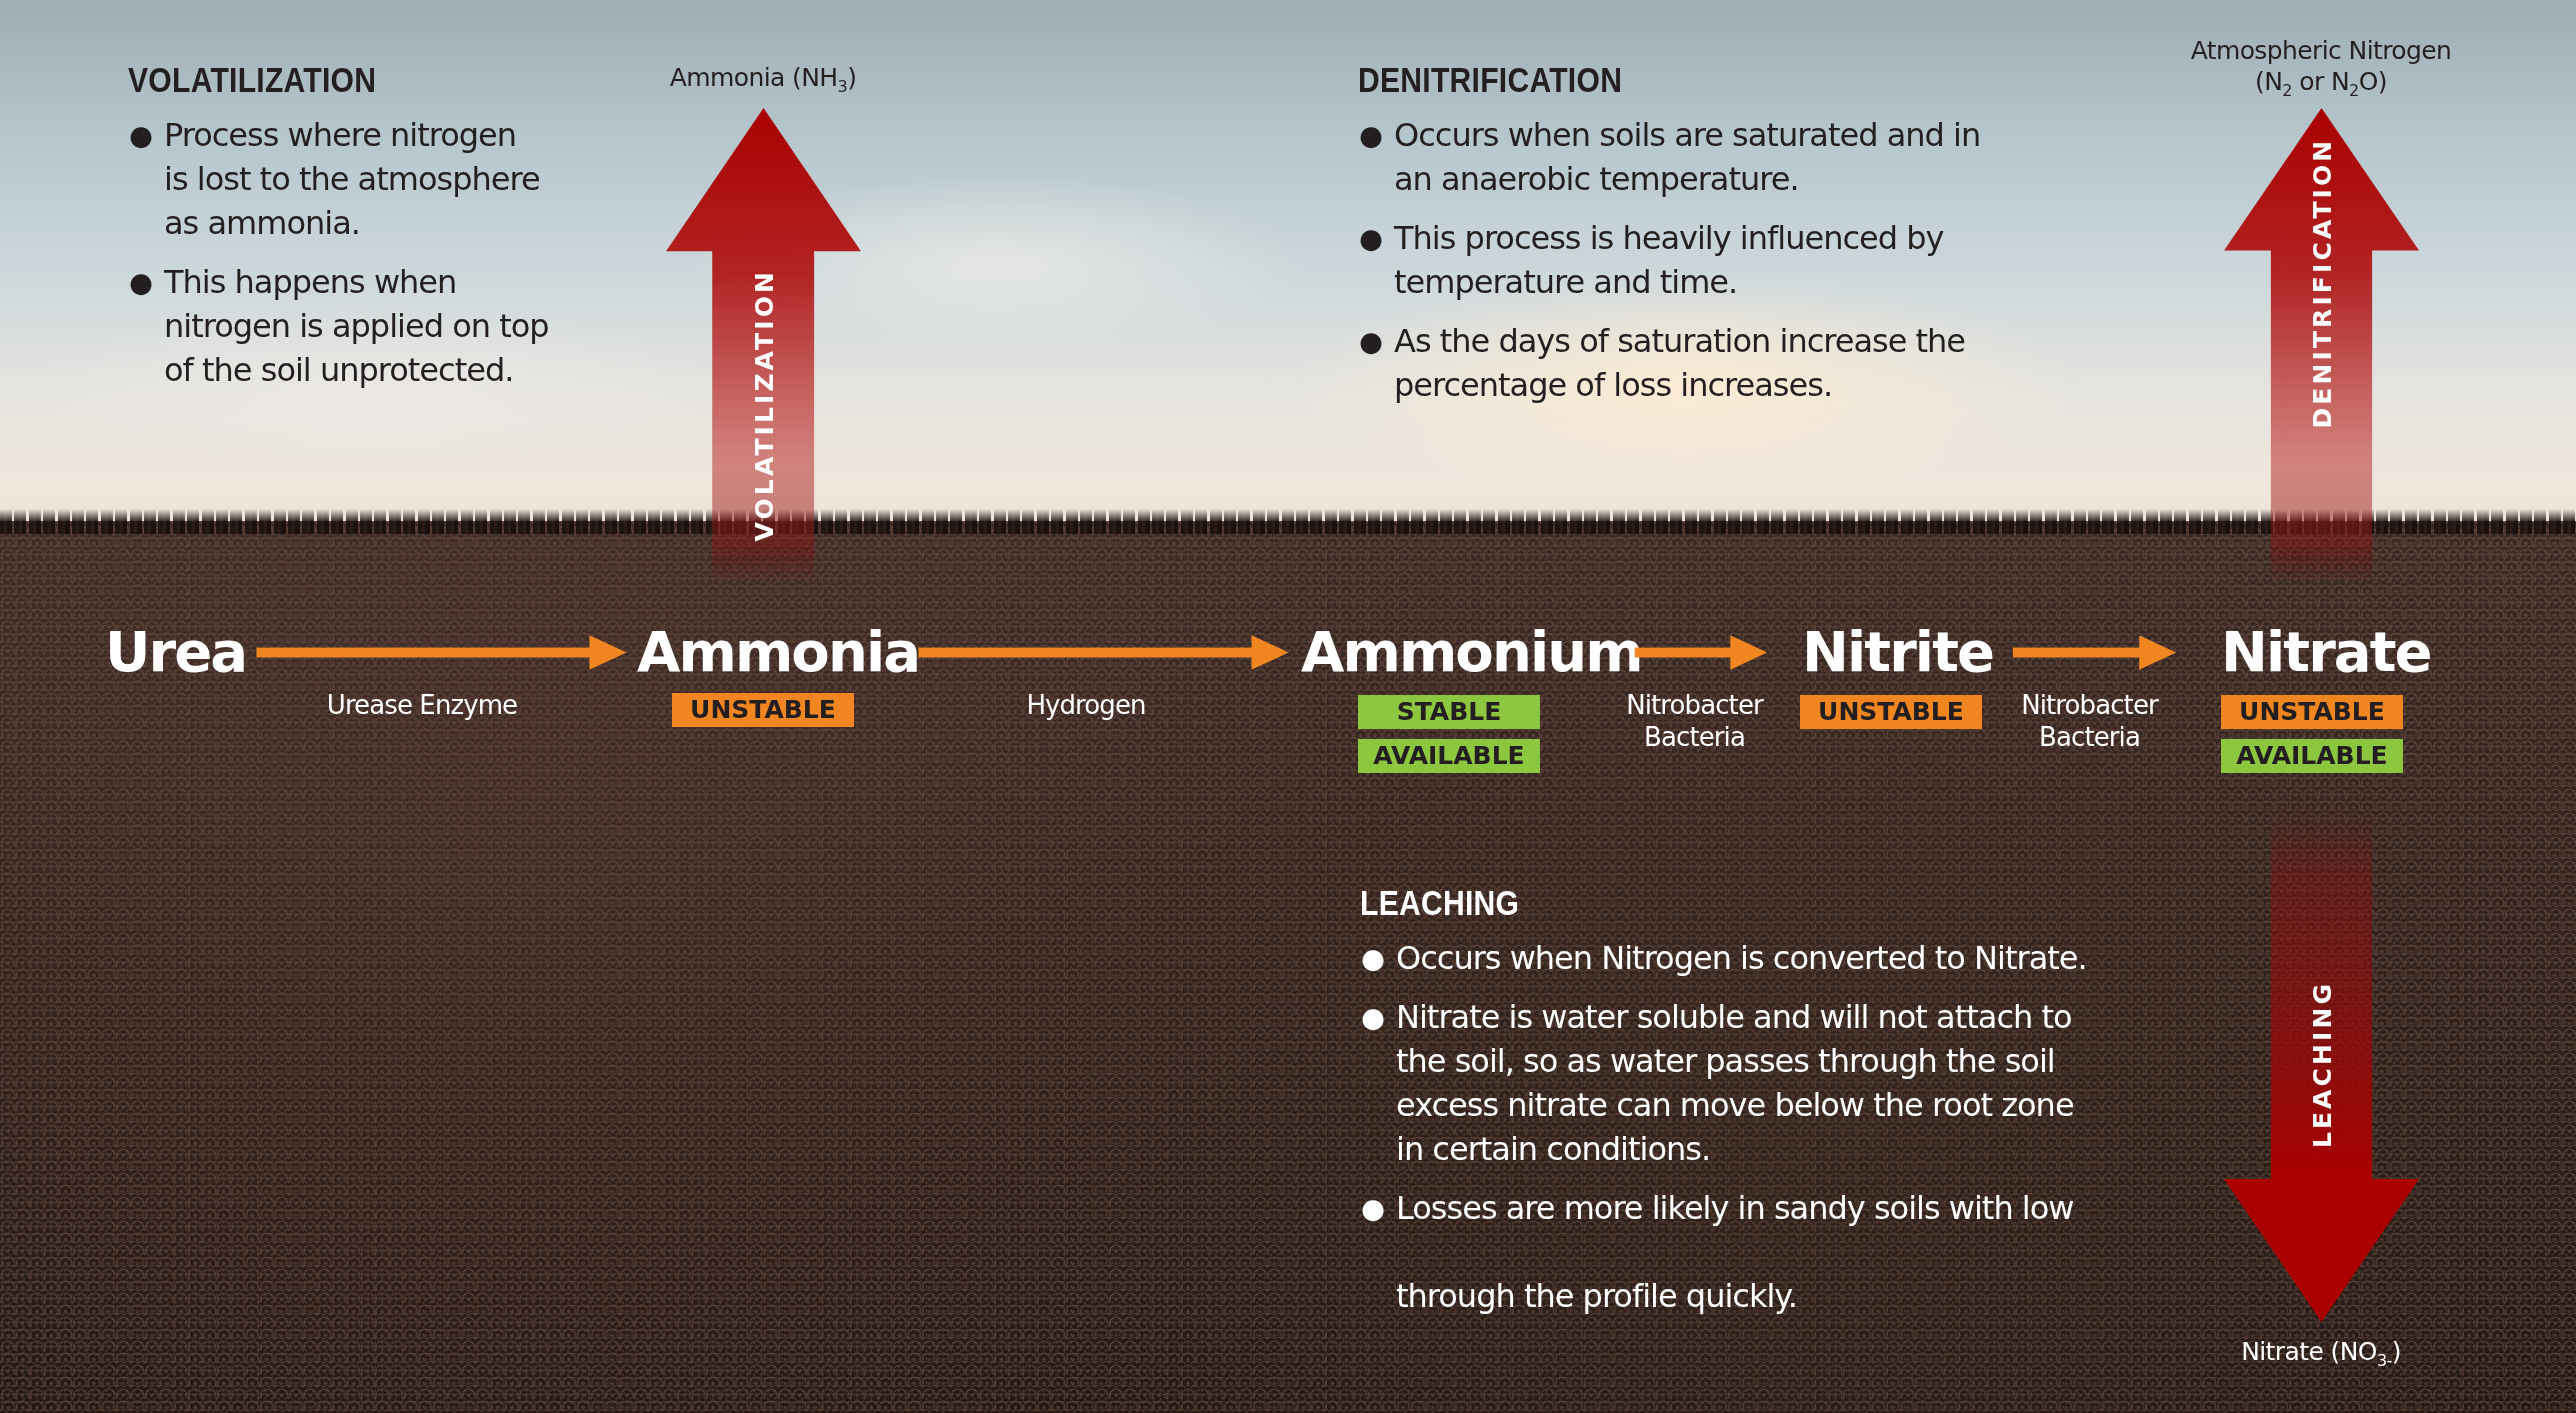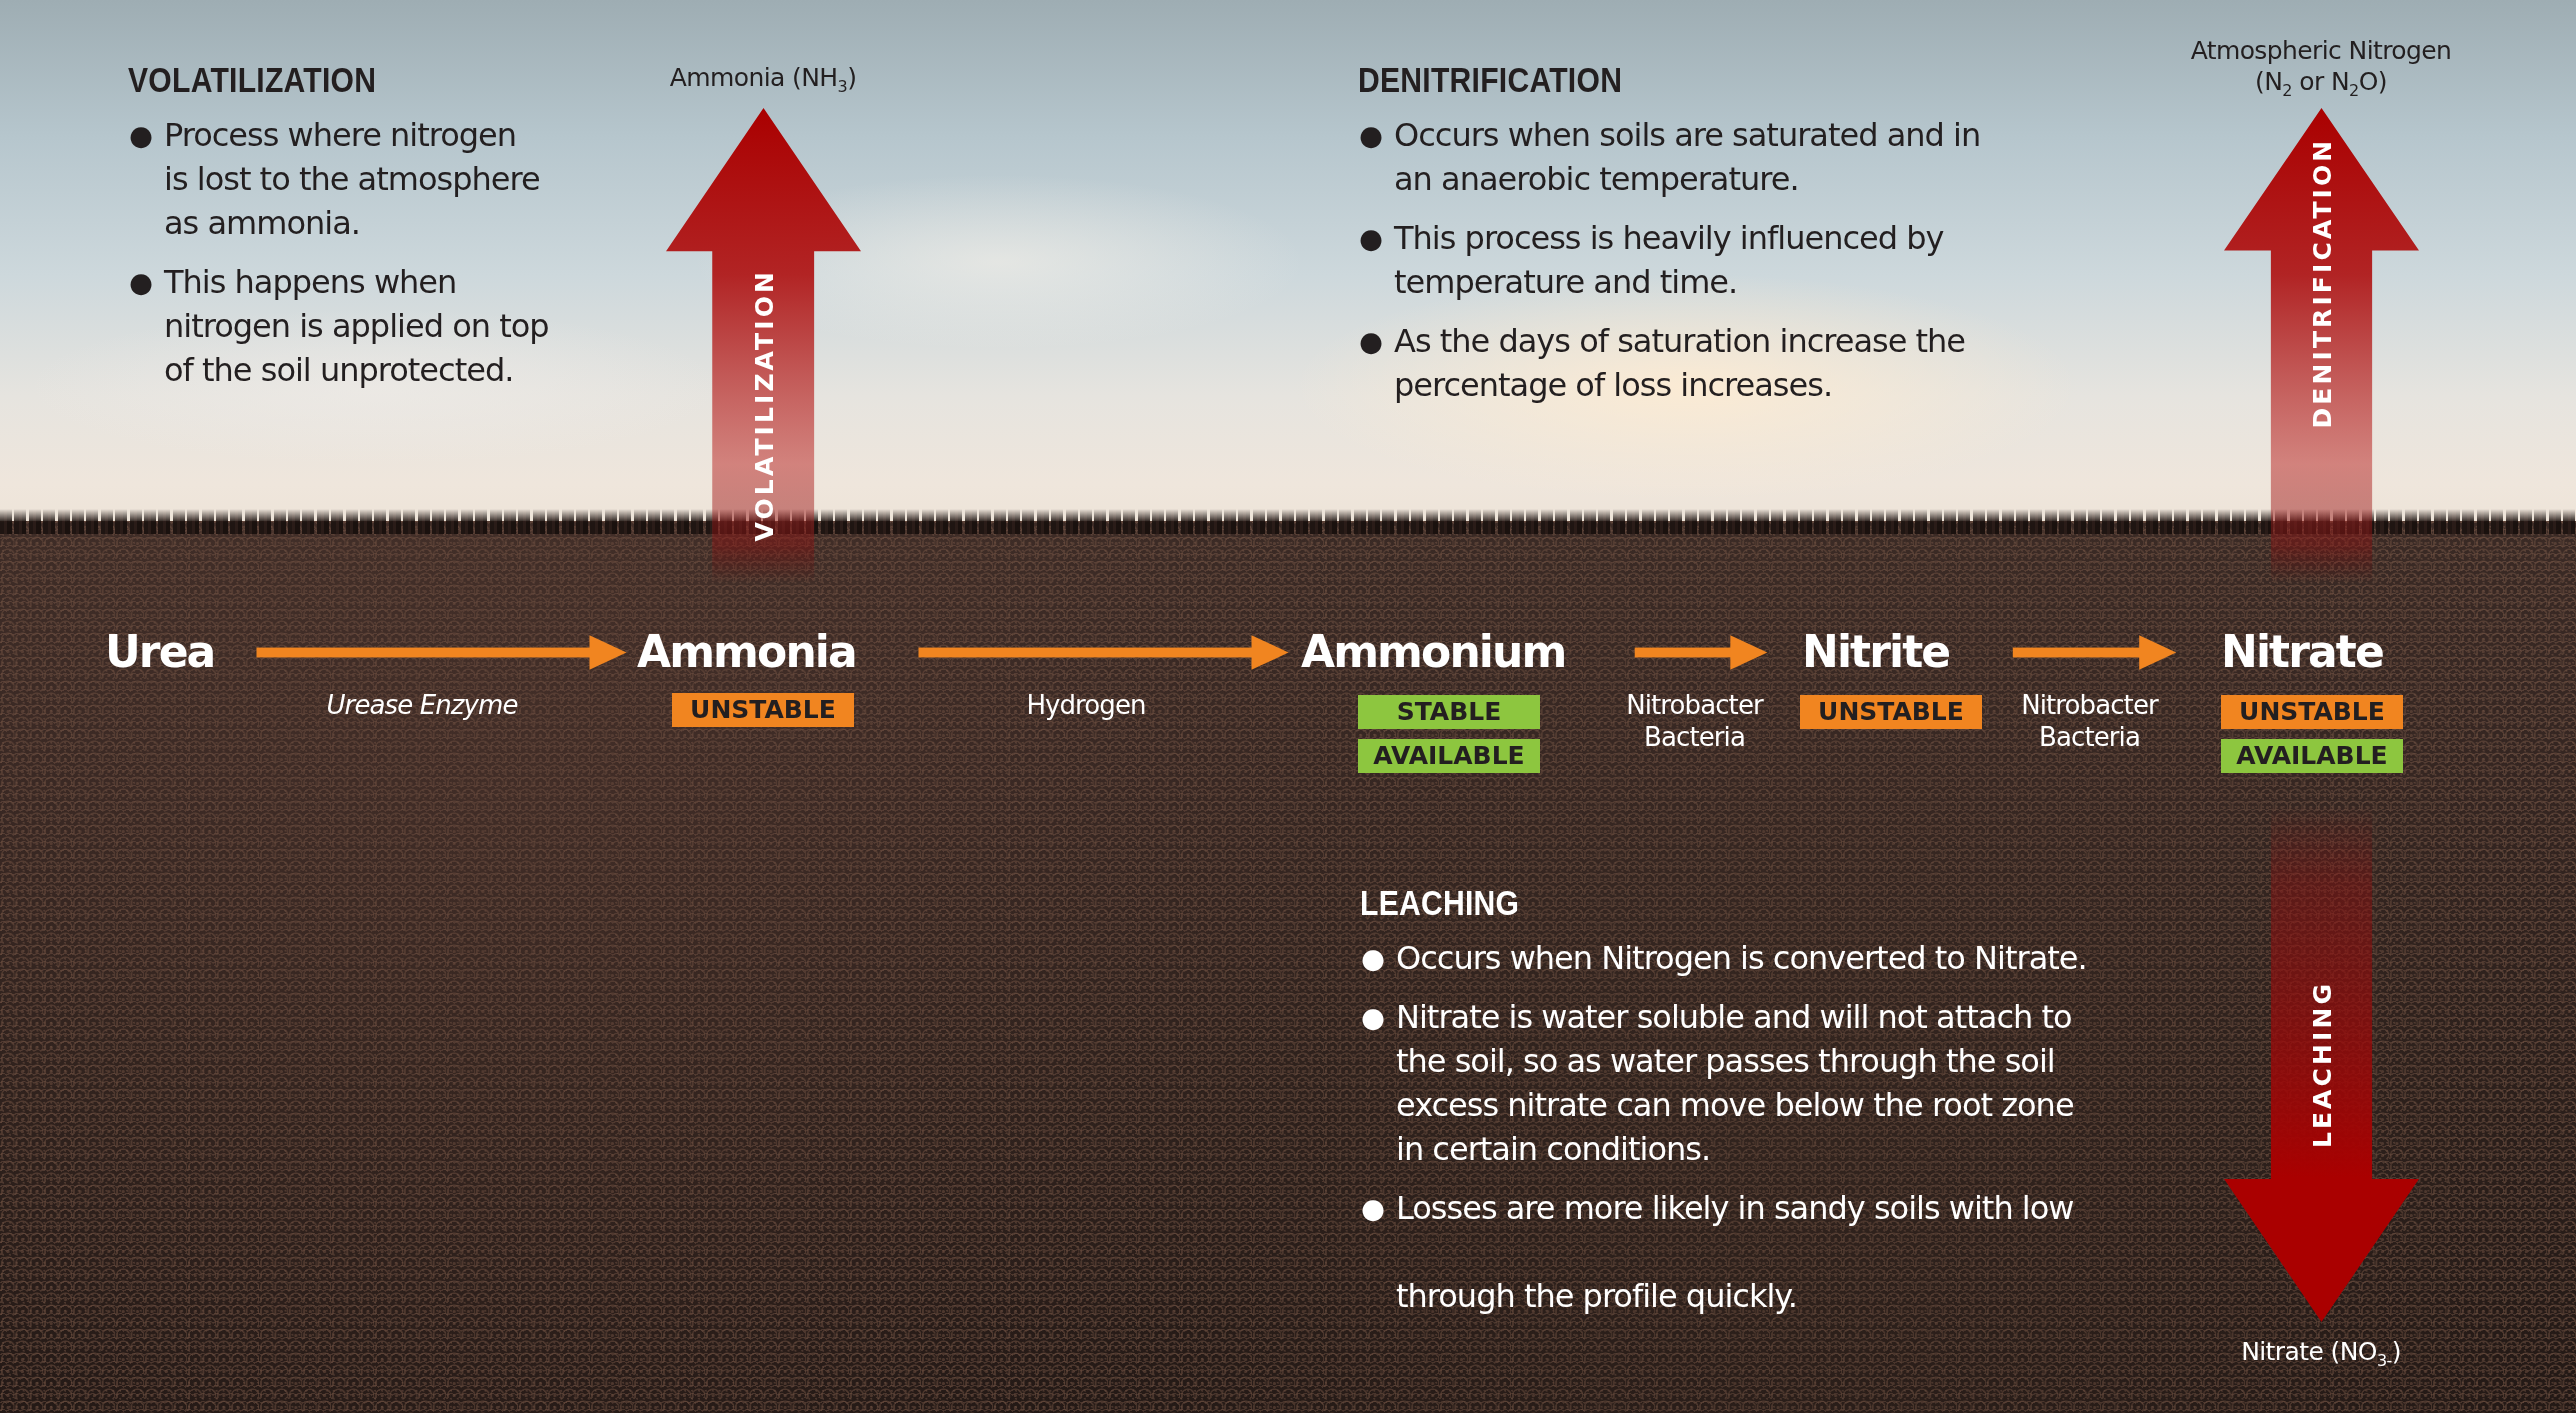--- a/index.html
+++ b/index.html
@@ -57,7 +57,7 @@
   .vert-label { position: absolute; color: #fff; font-family: "DejaVu Sans", sans-serif; font-weight: bold; font-size: 25px; letter-spacing: 3.1px; white-space: nowrap; transform-origin: center; }
 
   
-  .compound { position: absolute; color: #fff; font-family: "DejaVu Sans", sans-serif; font-weight: bold; font-size: 44px; line-height: 56px; letter-spacing: -1.9px; white-space: nowrap; }
+  .compound { position: absolute; color: #fff; font-family: "DejaVu Sans", sans-serif; font-weight: bold; font-size: 56px; line-height: 56px; letter-spacing: -1.9px; white-space: nowrap; }
   .flow-arrow { position: absolute; }
   .agent { position: absolute; color: #fff; font-family: "DejaVu Sans", sans-serif; font-size: 26px; line-height: 32px; text-align: center; letter-spacing: -0.9px; white-space: nowrap; }
   .tag { position: absolute; width: 182px; height: 34px; color: #231f20; font-family: "DejaVu Sans", sans-serif; font-weight: bold; font-size: 25px; line-height: 34px; text-align: center; letter-spacing: 0px; }

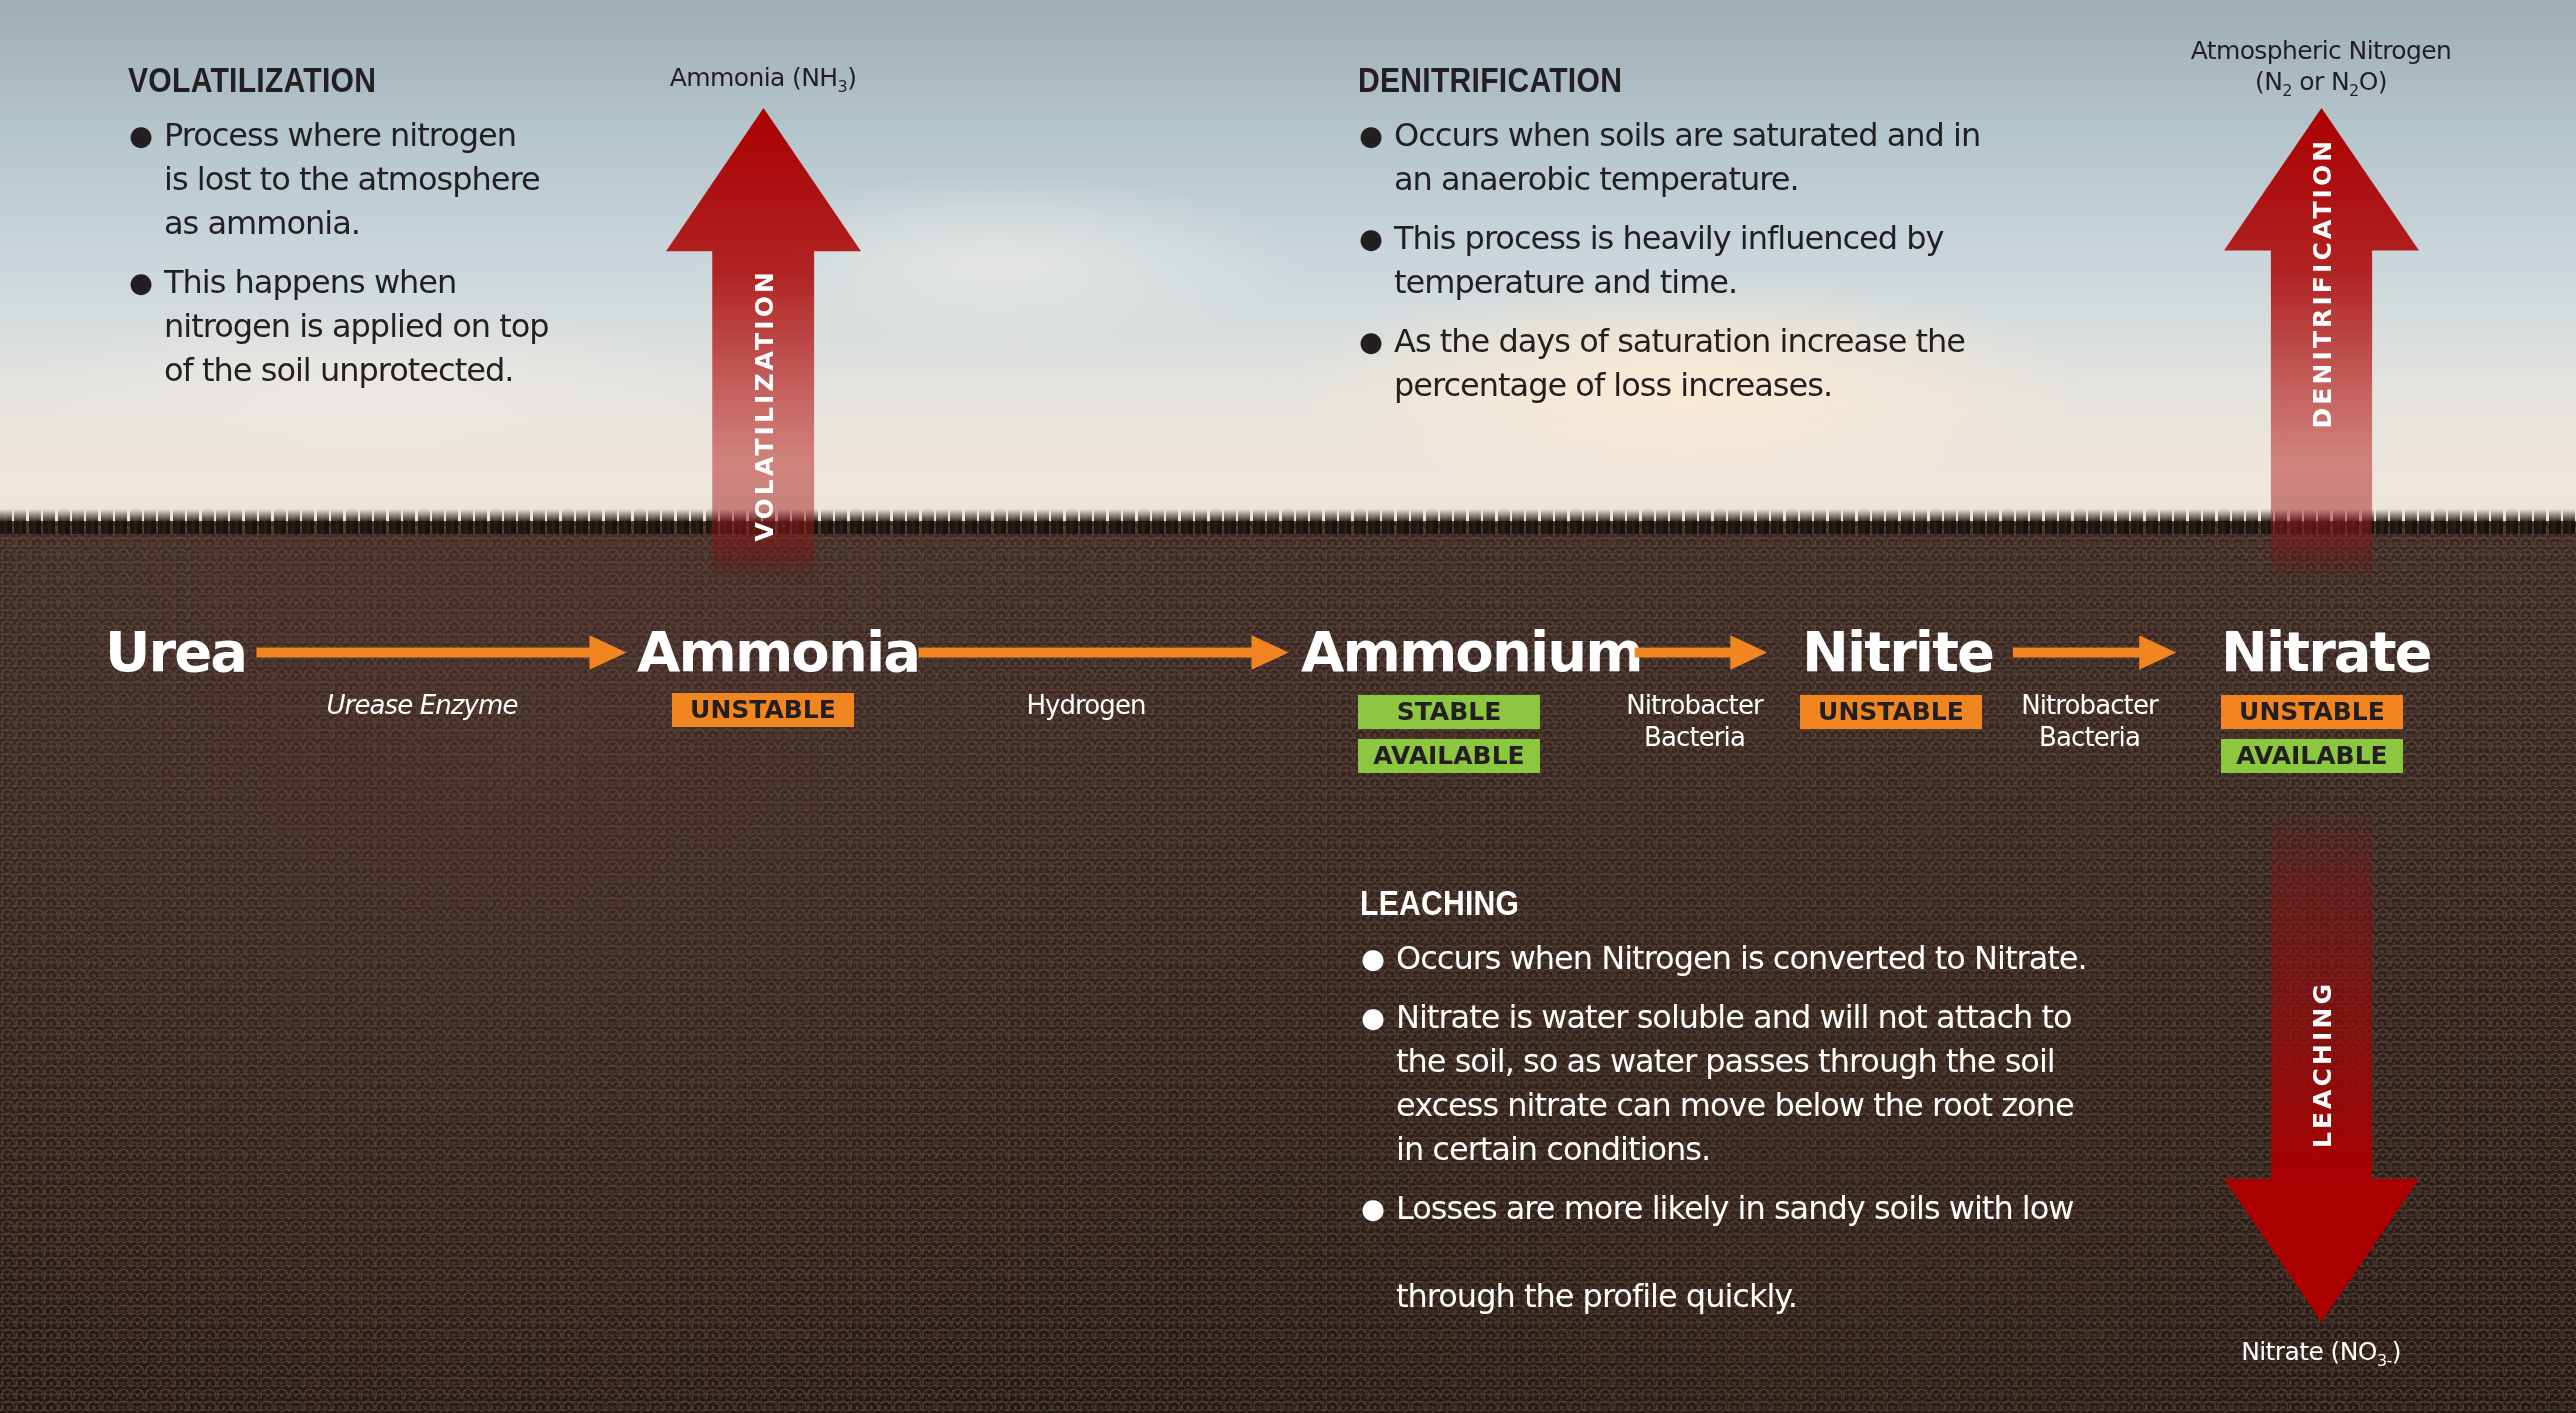--- a/index.html
+++ b/index.html
@@ -180,7 +180,7 @@
     <polygon points="205,2 265,30 205,58" fill="#f18520"></polygon>
   </svg>
 
-  <div class="agent" style="left:297px; top:689px; width:250px;font-style:italic;">
+  <div class="agent" style="left:297px; top:689px; width:250px;">
     <span>Urease Enzyme</span>
   </div>
   <div class="agent" style="left:961px; top:689px; width:250px;">

